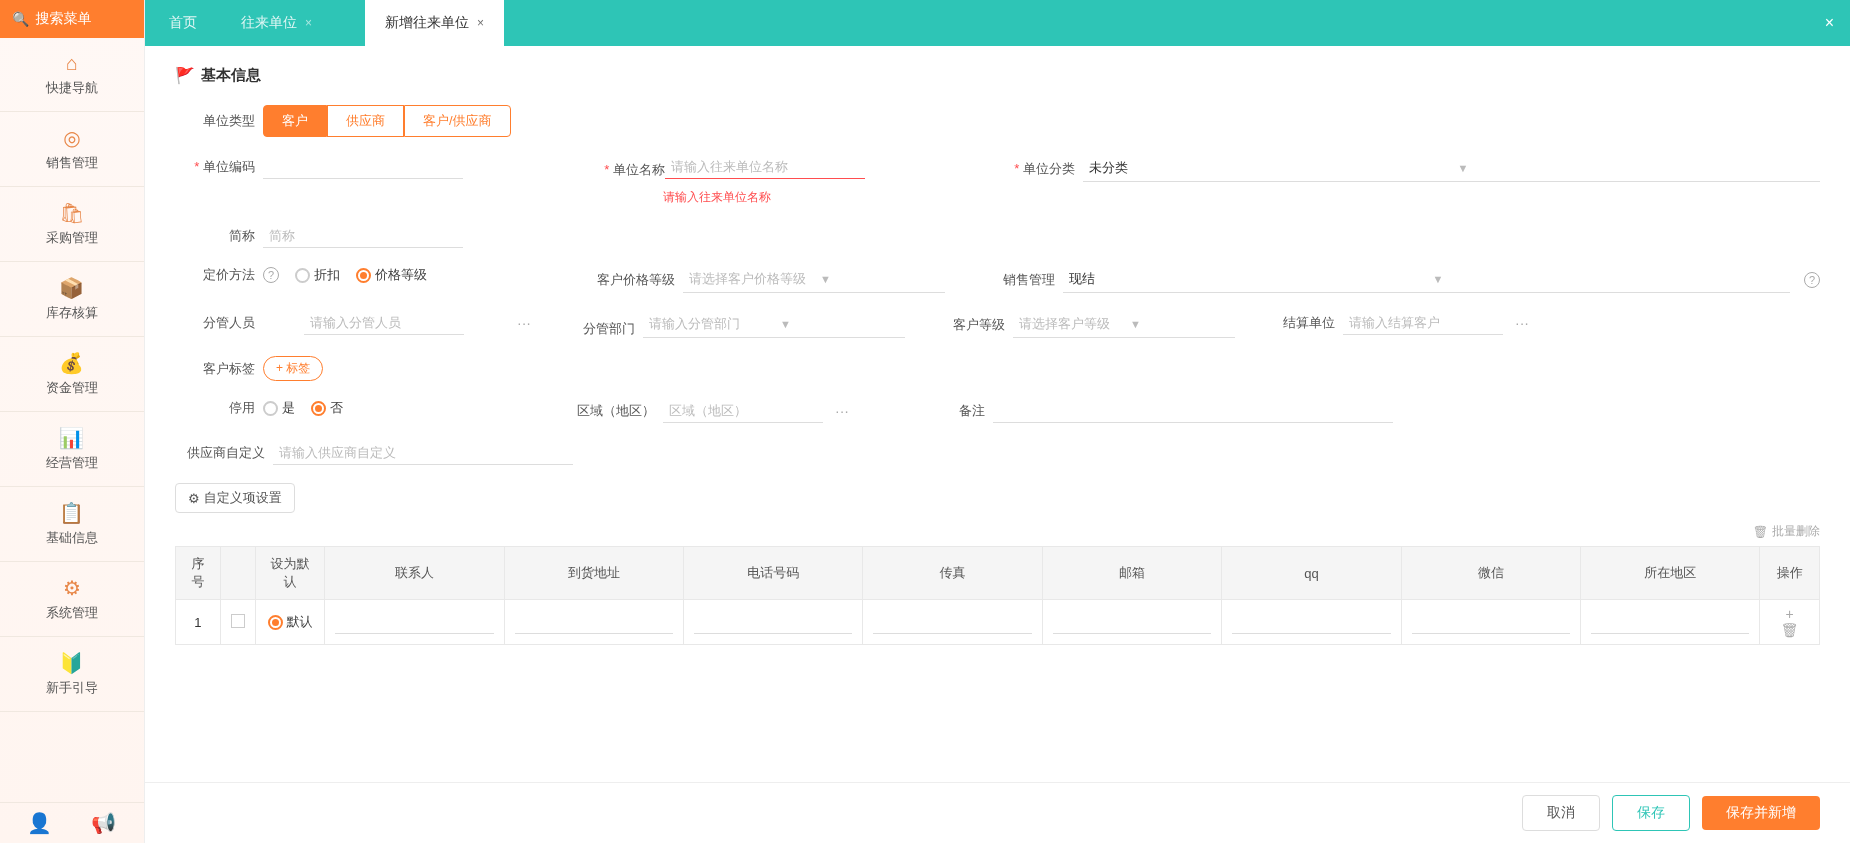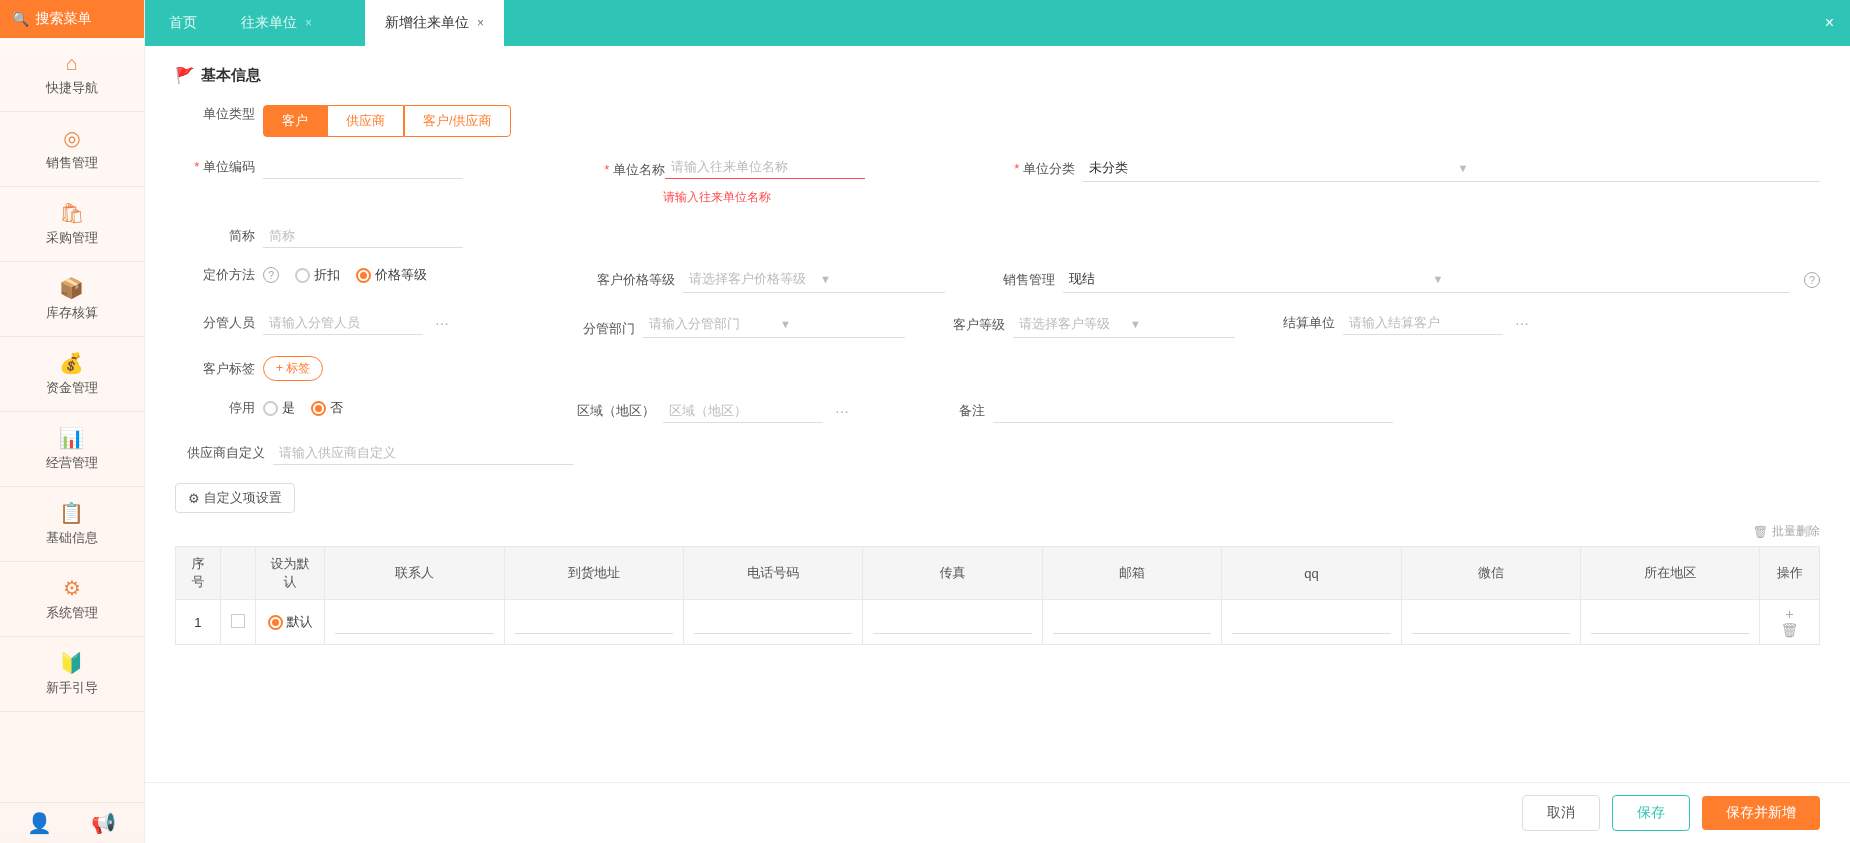--- a/index.html
+++ b/index.html
@@ -417,7 +417,7 @@
     </div>
 
     <div class="form-row">
-      <div class="form-field" style="align-items:flex-start; max-width: 500px;">
+      <div class="form-field" style="align-items:center; max-width: 500px;">
         <div class="form-label" style="min-width:80px;">单位类型</div>
         <div class="type-buttons">
           <button class="type-btn active">客户</button>

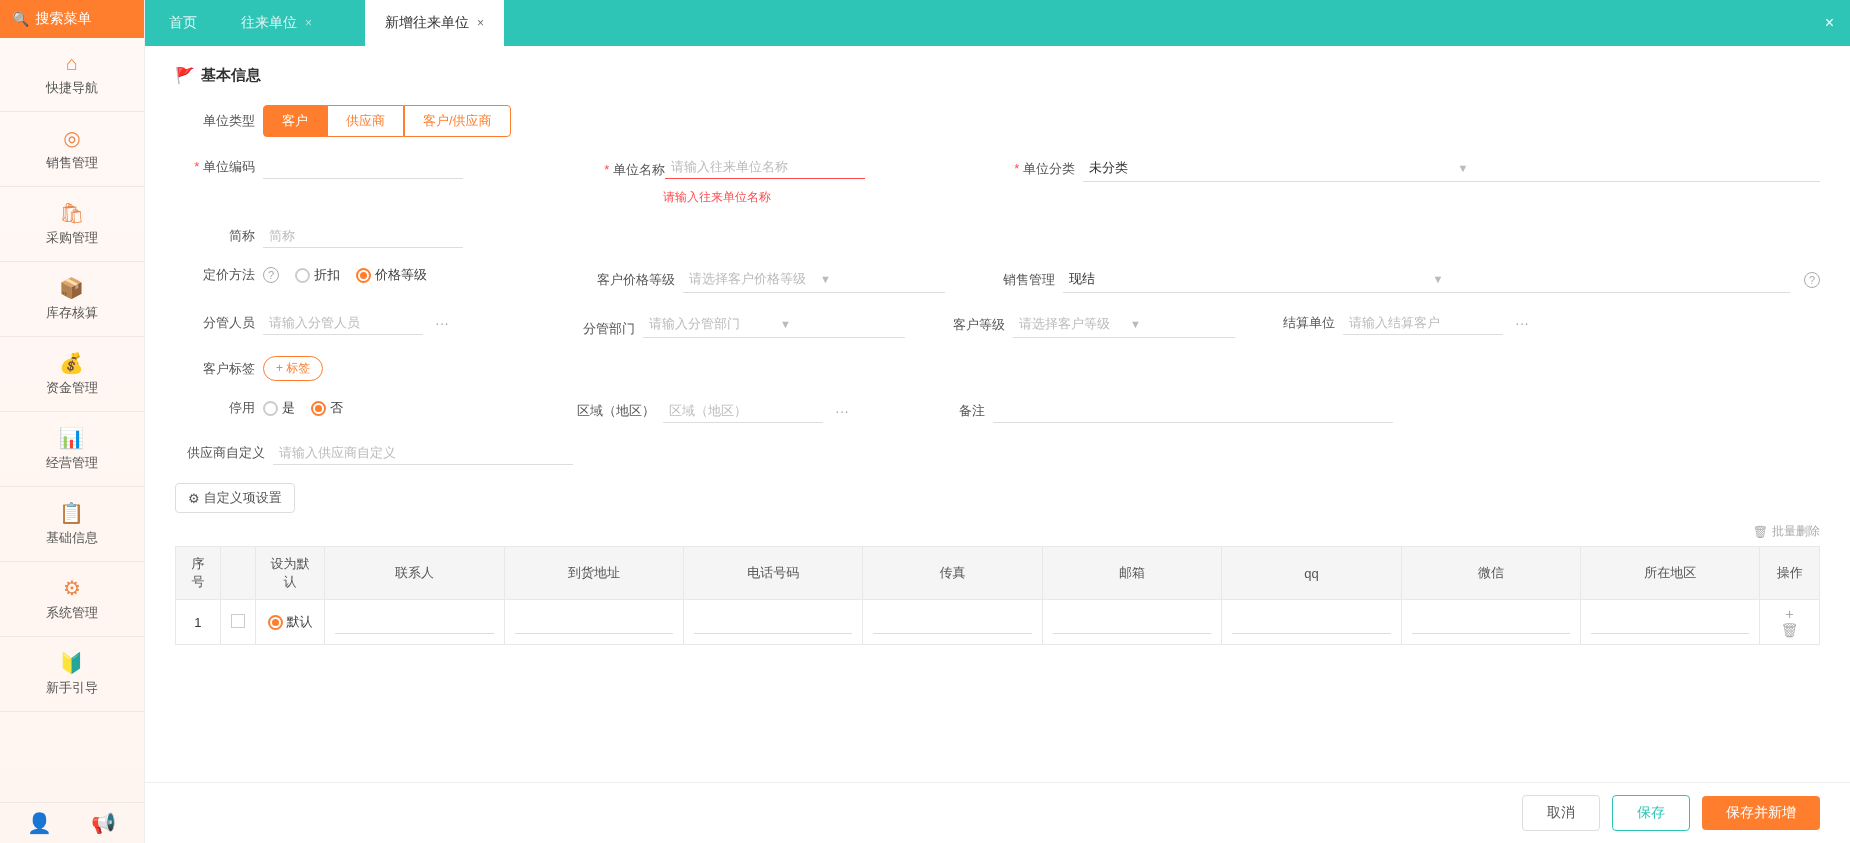--- a/index.html
+++ b/index.html
@@ -492,7 +492,7 @@
     </div>
 
     <div class="form-row">
-      <div class="form-field" style="max-width:360px; align-items:center;">
+      <div class="form-field" style="max-width:360px; align-items:center;justify-content:space-between;">
         <div class="form-label" style="min-width:80px;">分管人员</div>
         <input type="text" class="form-input" style="max-width: 160px;" placeholder="请输入分管人员">
         <span class="ellipsis-btn">···</span>

